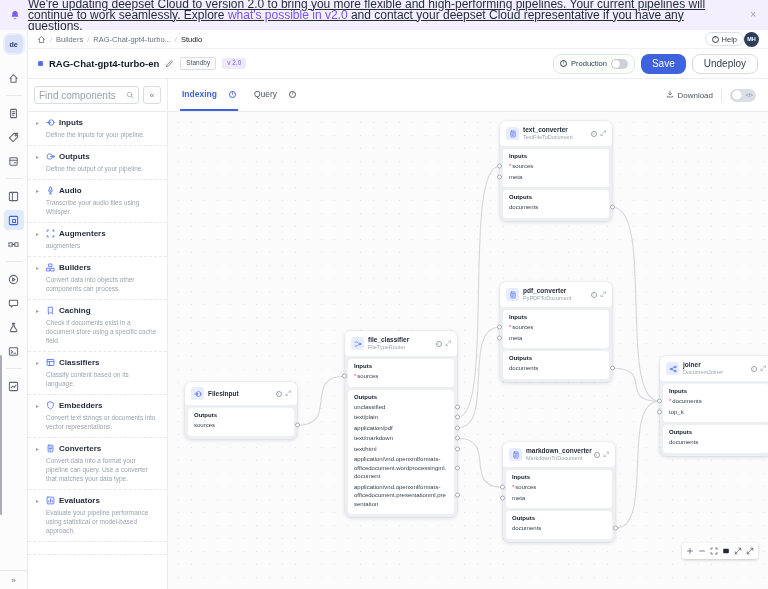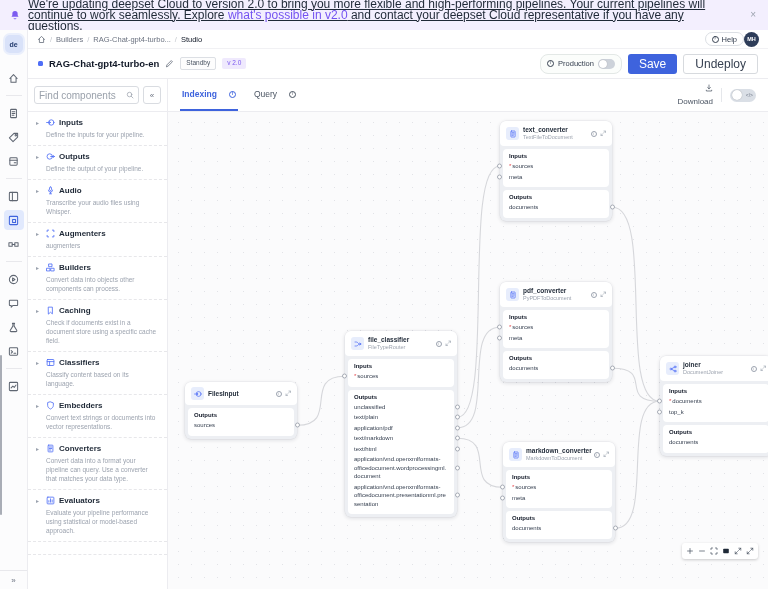--- a/index.html
+++ b/index.html
@@ -64,7 +64,7 @@
   .toggle-sm { width:17px; height:10px; border-radius:5px; background:#cdd2da; position:relative; flex:none; }
   .toggle-sm::after { content:""; position:absolute; left:1px; top:1px; width:8px; height:8px;
                       border-radius:50%; background:#fff; box-shadow:0 0 1px rgba(0,0,0,.3); }
-  .btn { height:20px; display:flex; align-items:center; border-radius:3px; font-size:12px; padding:0 11px; }
+  .btn { height:20px; display:flex; align-items:center; border-radius:8px; font-size:10px; padding:0 11px; }
   .btn.primary { background:#3e63dd; color:#fff; }
   .btn.ghost { background:#fff; border:1px solid #d7dade; color:#374151; }
 

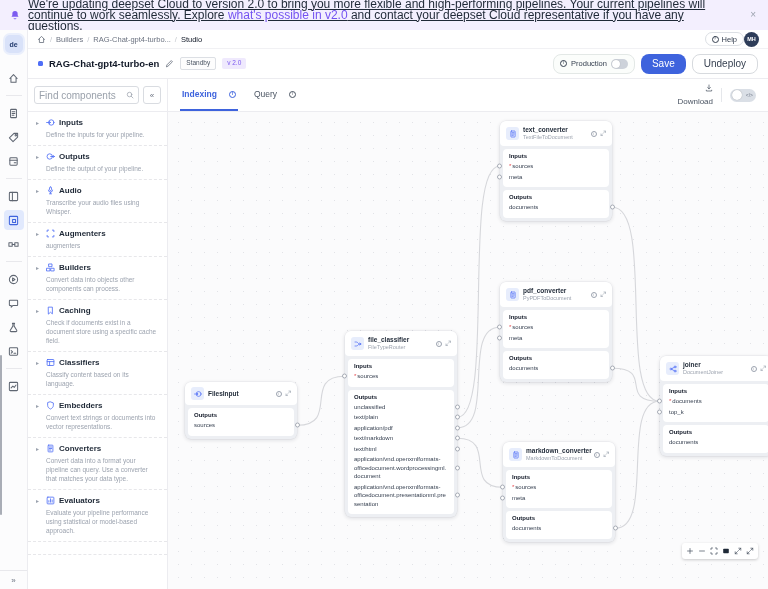--- a/index.html
+++ b/index.html
@@ -99,7 +99,7 @@
          border-bottom:2px solid transparent; padding:0 2px; }
   .tab.active { color:#3e63dd; font-weight:bold; border-bottom-color:#3e63dd; }
   .tabs-right { margin-left:auto; display:flex; align-items:center; gap:8px; }
-  .download { display:flex; align-items:flex-end; gap:3px; font-size:8px; color:#4b5563;flex-direction:column; }
+  .download { display:flex; align-items:flex-end; gap:3px; font-size:8px; color:#4b5563; }
   .download .icn svg { width:8px; height:8px; }
   .v-div { width:1px; height:14px; background:#e5e7eb; }
   .code-toggle { width:26px; height:13px; border-radius:7px; background:#dadfe6; position:relative;

